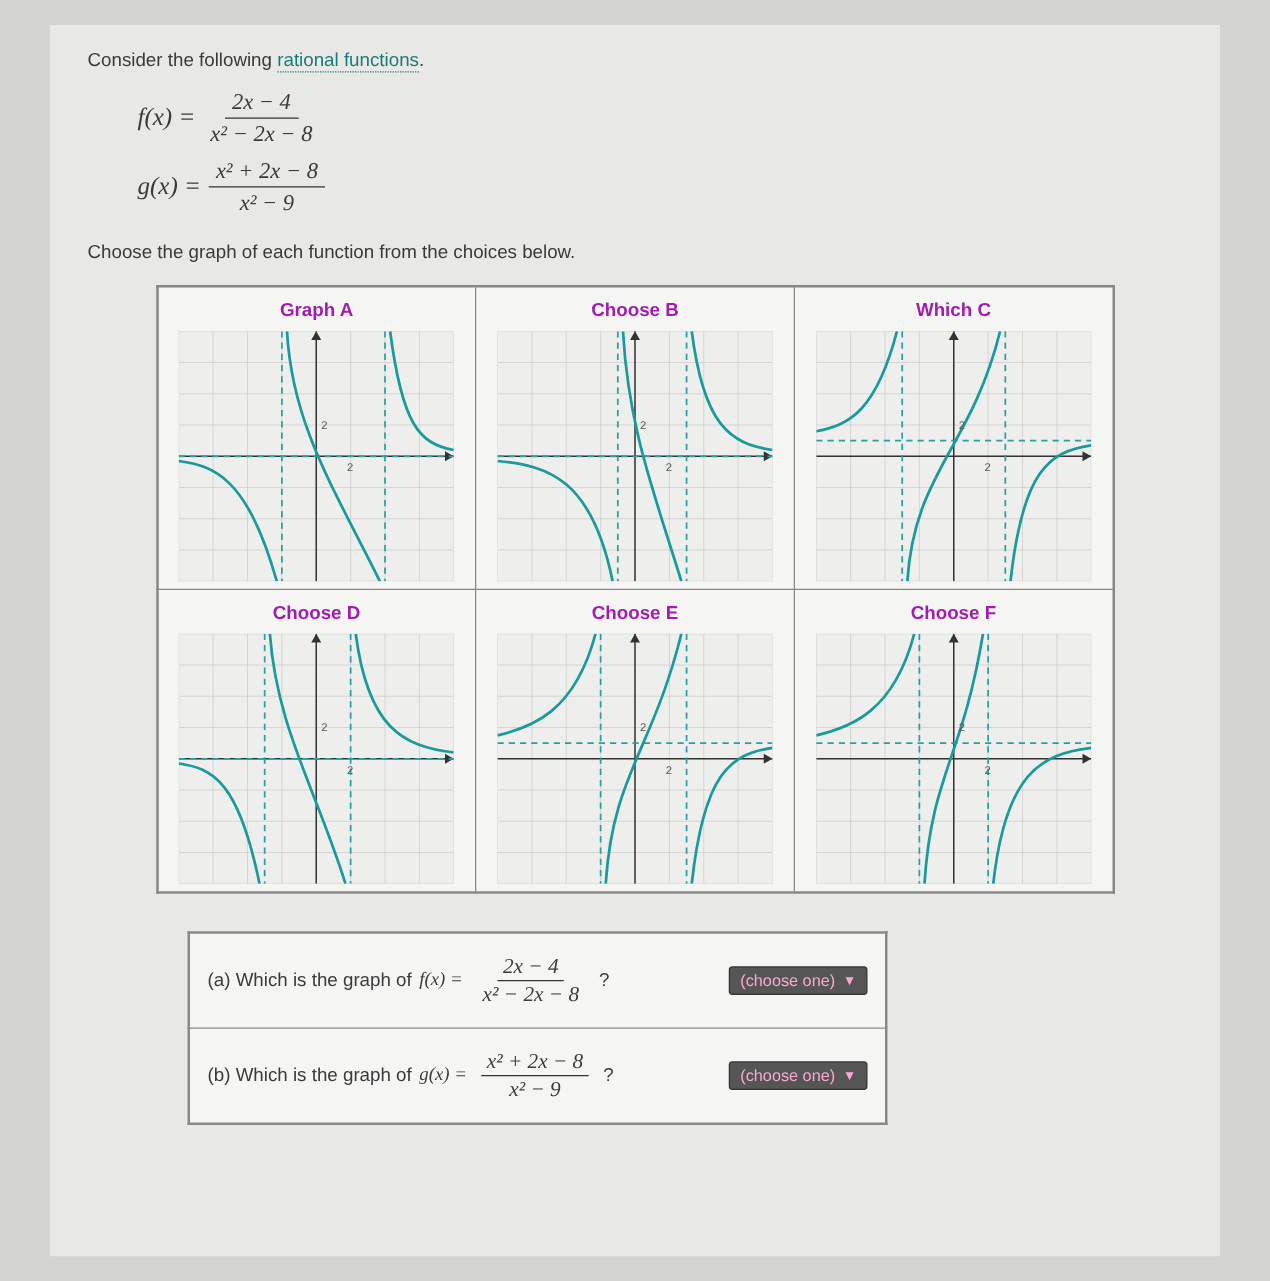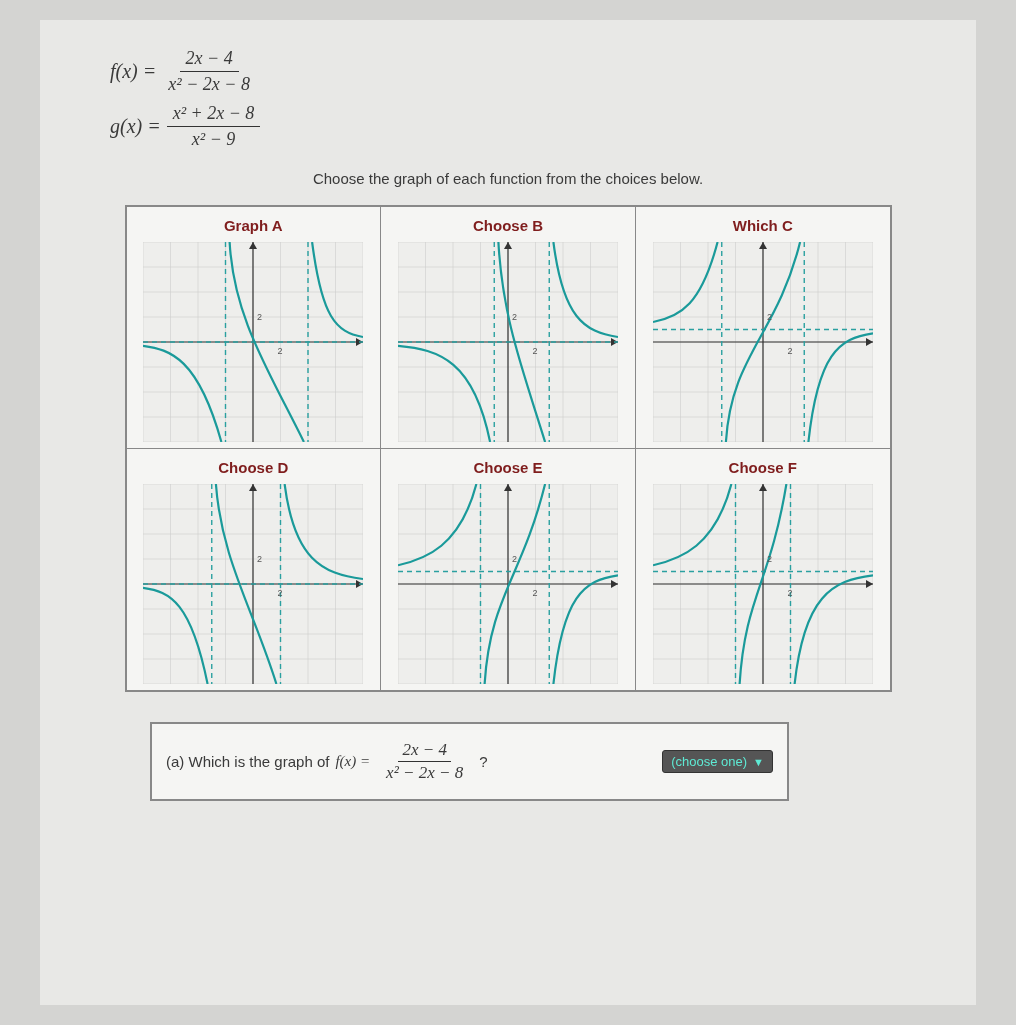--- a/index.html
+++ b/index.html
@@ -90,6 +90,9 @@
 
 <div class="content">
 
+  <div class="intro">
+    <span>Consider the following </span><span class="term">rational functions</span><span>.</span>
+  </div>
 
   <div class="formula-block">
     <div class="fn-row">

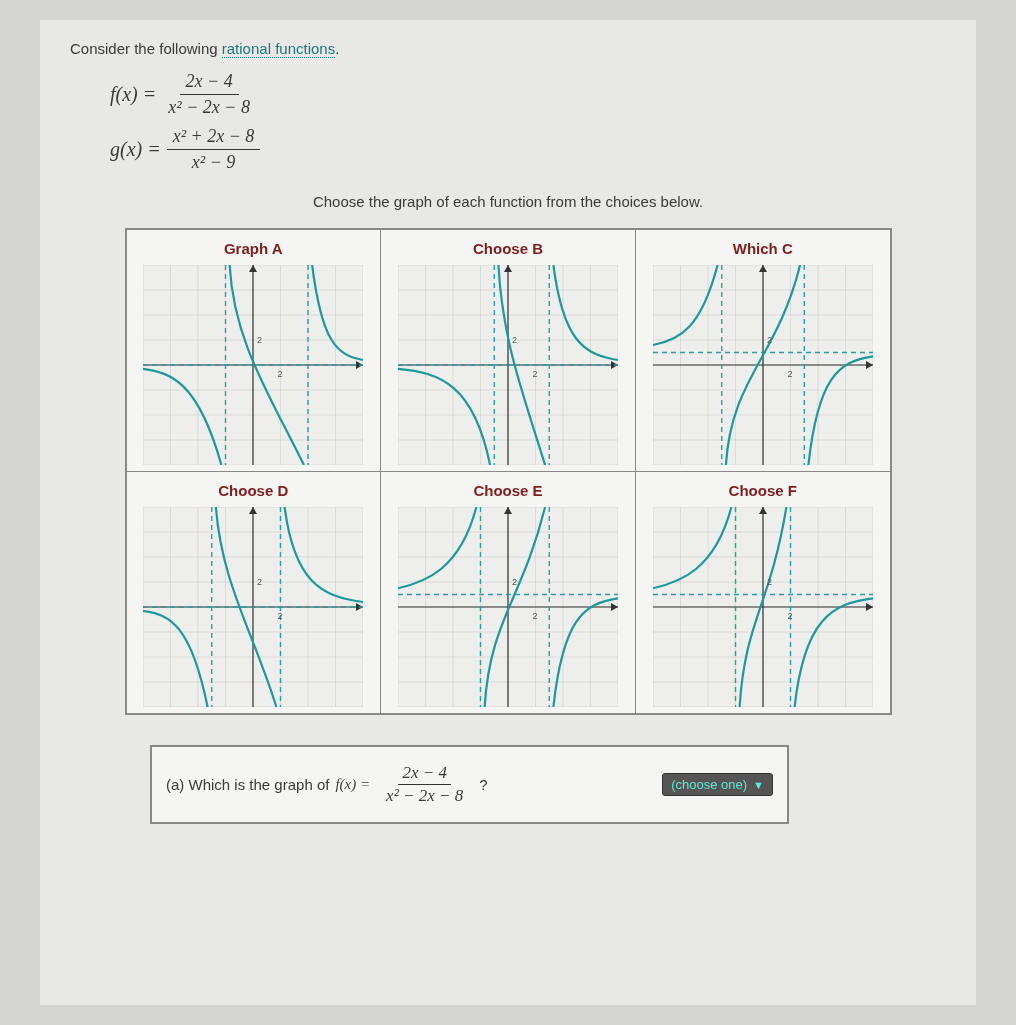--- a/index.html
+++ b/index.html
@@ -28,7 +28,7 @@
   .frac { display: inline-flex; flex-direction: column; align-items: center; font-size: 18px; }
   .frac .num { border-bottom: 1.5px solid #333; padding: 0 6px 2px 6px; }
   .frac .den { padding: 2px 6px 0 6px; }
-  .instruction { font-size: 15px; margin: 14px 0 18px 0; text-align: center; }
+  .instruction { font-size: 15px; margin: 14px 0 18px 0; }
   .graph-table {
     border-collapse: collapse;
     margin: 0 auto 30px auto;

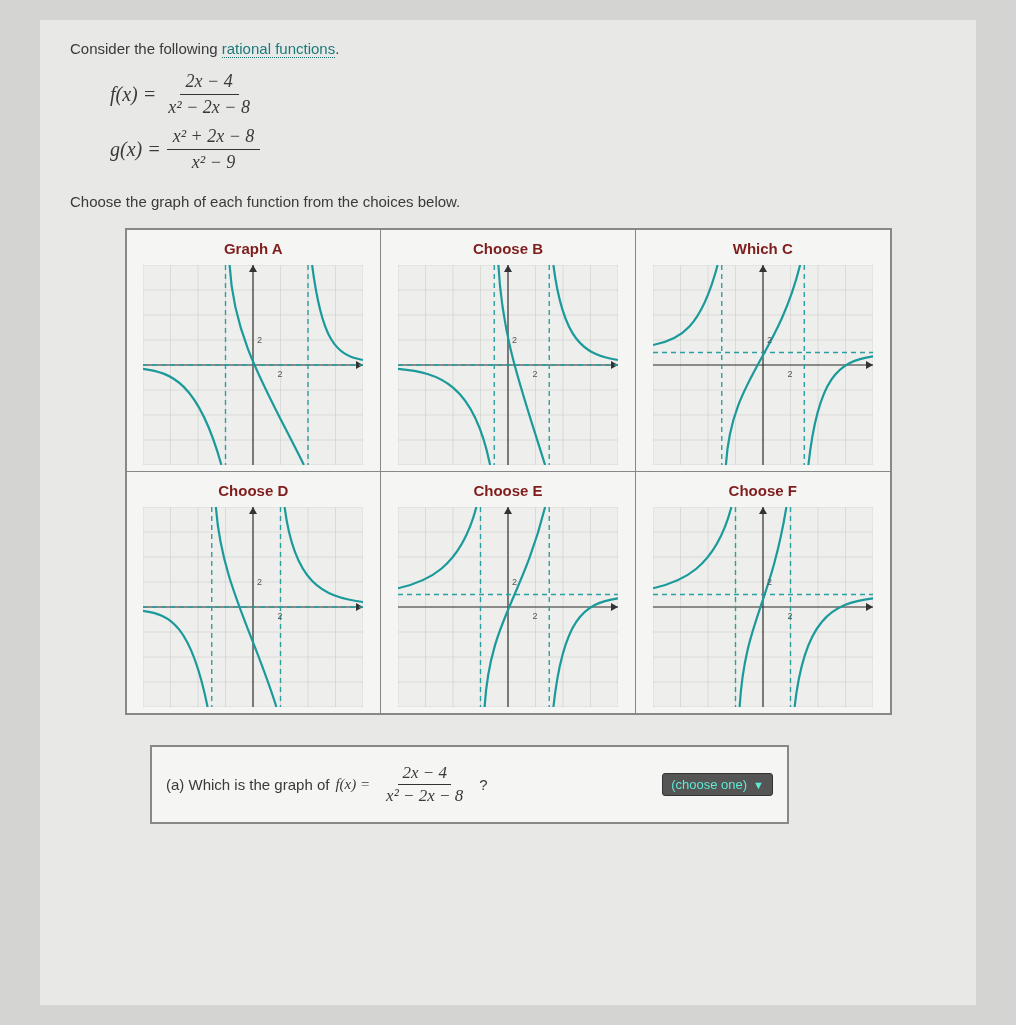--- a/index.html
+++ b/index.html
@@ -46,7 +46,7 @@
     font-weight: bold;
     font-size: 15px;
     margin-bottom: 8px;
-    color: #7f1d1d;
+    color: #a21caf;
   }
   .mini-plot {
     display: block;

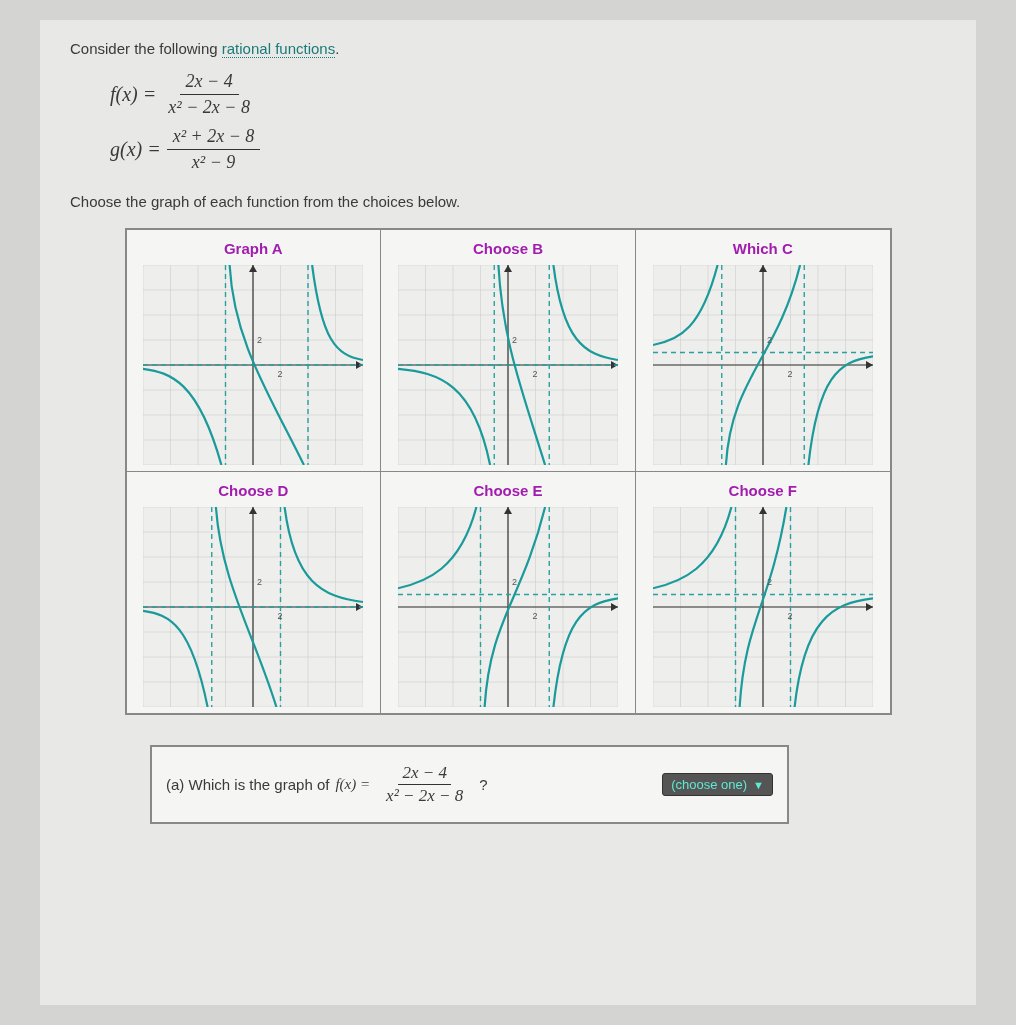--- a/index.html
+++ b/index.html
@@ -57,7 +57,7 @@
     border: 2px solid #888;
     background: #f5f5f3;
     margin: 30px 0 0 80px;
-    width: 639px;
+    width: 560px;
     border-collapse: collapse;
   }
   .answer-box td {

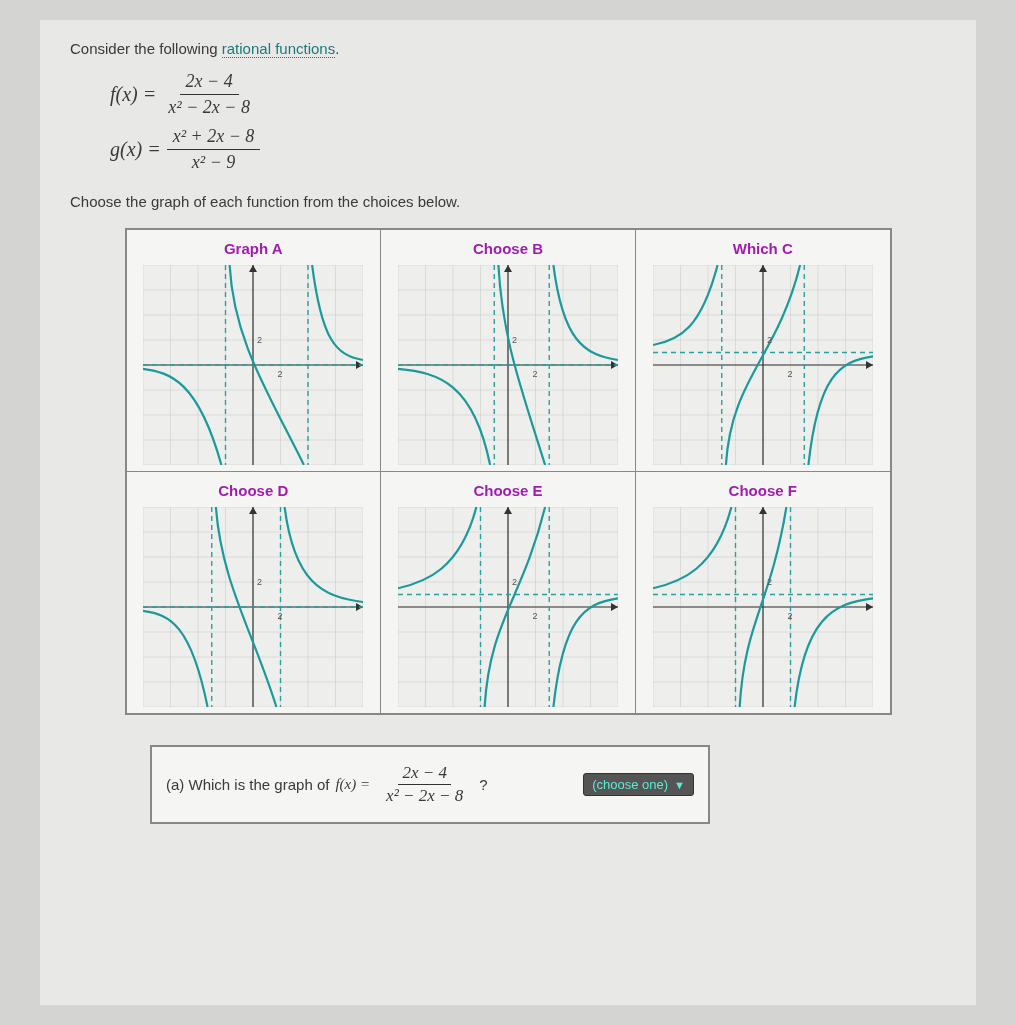--- a/index.html
+++ b/index.html
@@ -73,7 +73,7 @@
   .inline-frac .den { padding: 1px 4px 0 4px; }
   .dropdown {
     background: #555;
-    color: #5eead4;
+    color: #f9a8d4;
     border: 1px solid #333;
     border-radius: 3px;
     padding: 3px 8px;

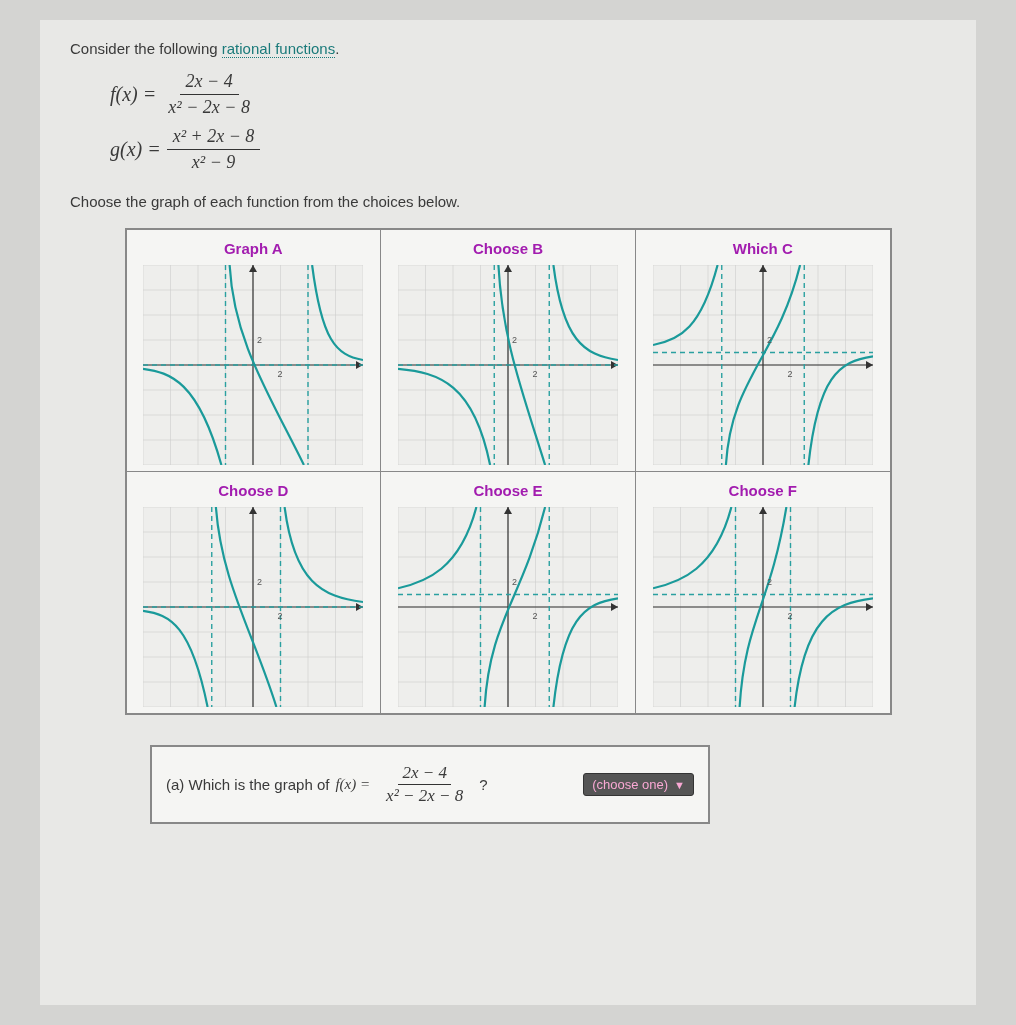--- a/index.html
+++ b/index.html
@@ -352,6 +352,24 @@
         </div>
       </td>
     </tr>
+    <tr>
+      <td>
+        <div class="answer-text">
+          <span>(b) Which is the graph of</span>
+          <span style="font-family:'Times New Roman',serif;font-style:italic;">g(x) =</span>
+          <span class="inline-frac">
+            <span class="num">x² + 2x − 8</span>
+            <span class="den">x² − 9</span>
+          </span>
+          <span>?</span>
+          <span style="flex:1"></span>
+          <span class="dropdown">
+            <span>(choose one)</span>
+            <span class="arrow">▼</span>
+          </span>
+        </div>
+      </td>
+    </tr>
   </tbody>
     </table>
 

